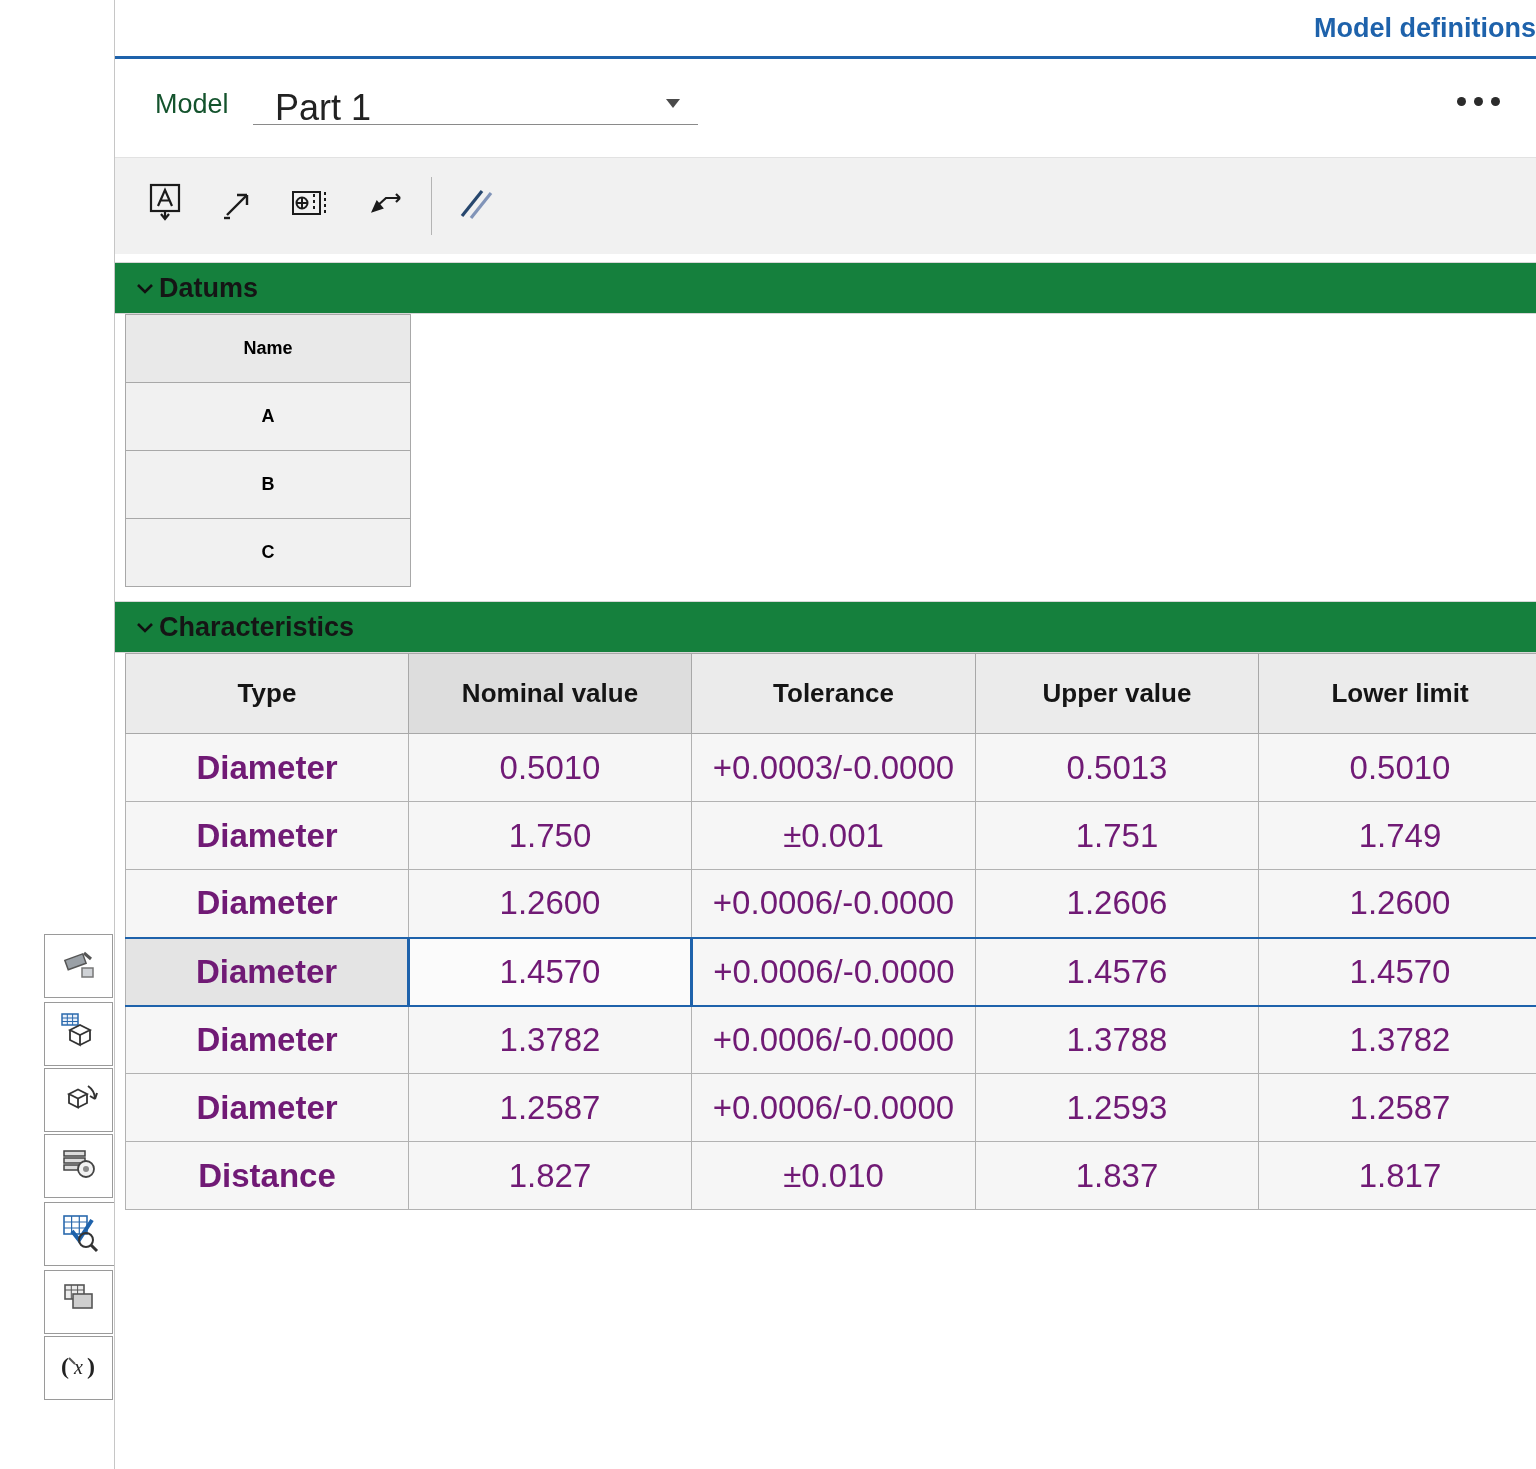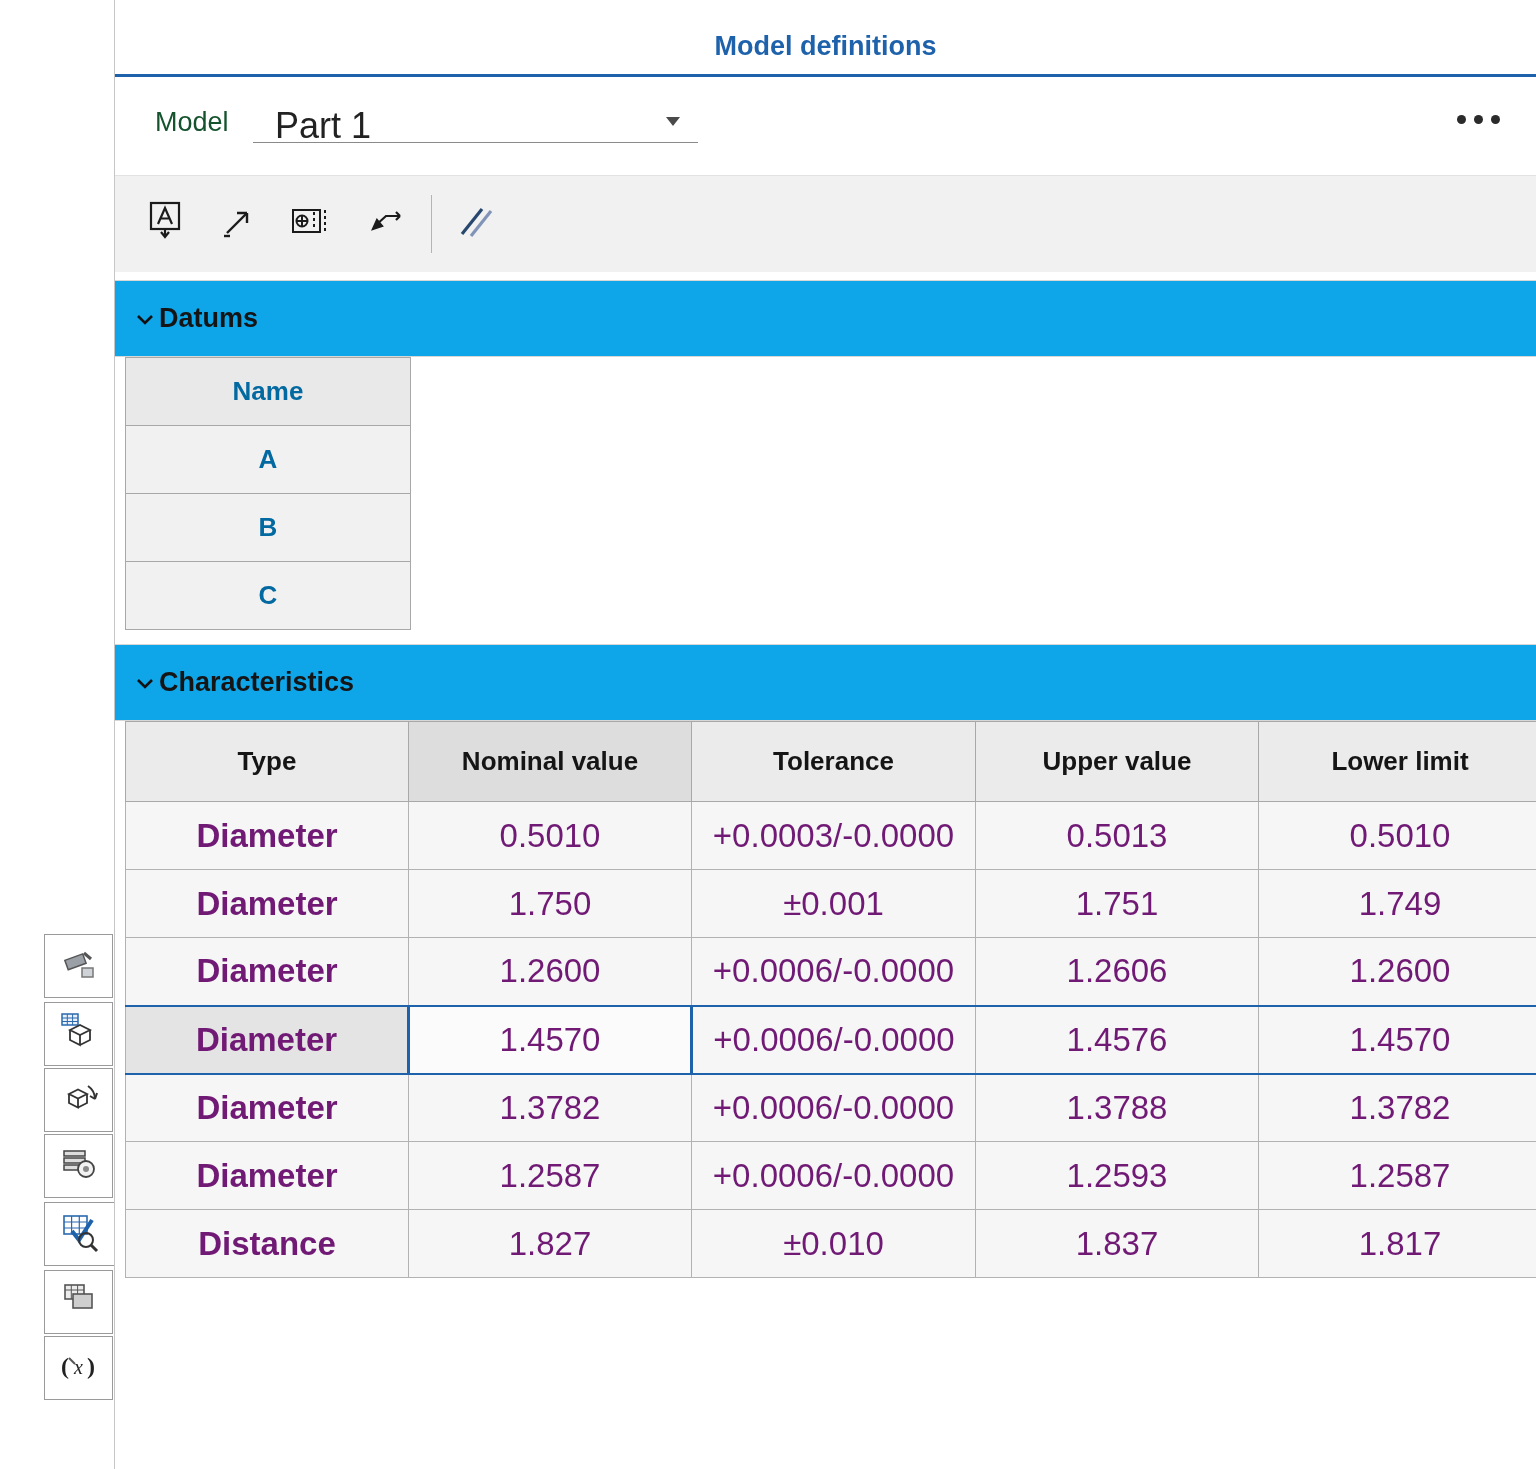--- a/index.html
+++ b/index.html
@@ -12,7 +12,7 @@
            border-left:1px solid #c6c6c6; background:#fff; }
 
   .title-bar { height:59px; border-bottom:3px solid #1e62ab;
-               display:flex; align-items:center; justify-content:center;margin-top:18px; }
+               display:flex; align-items:center; justify-content:flex-end; }
   .title-bar .title { color:#1e62ab; font-weight:bold; font-size:27px; }
 
   

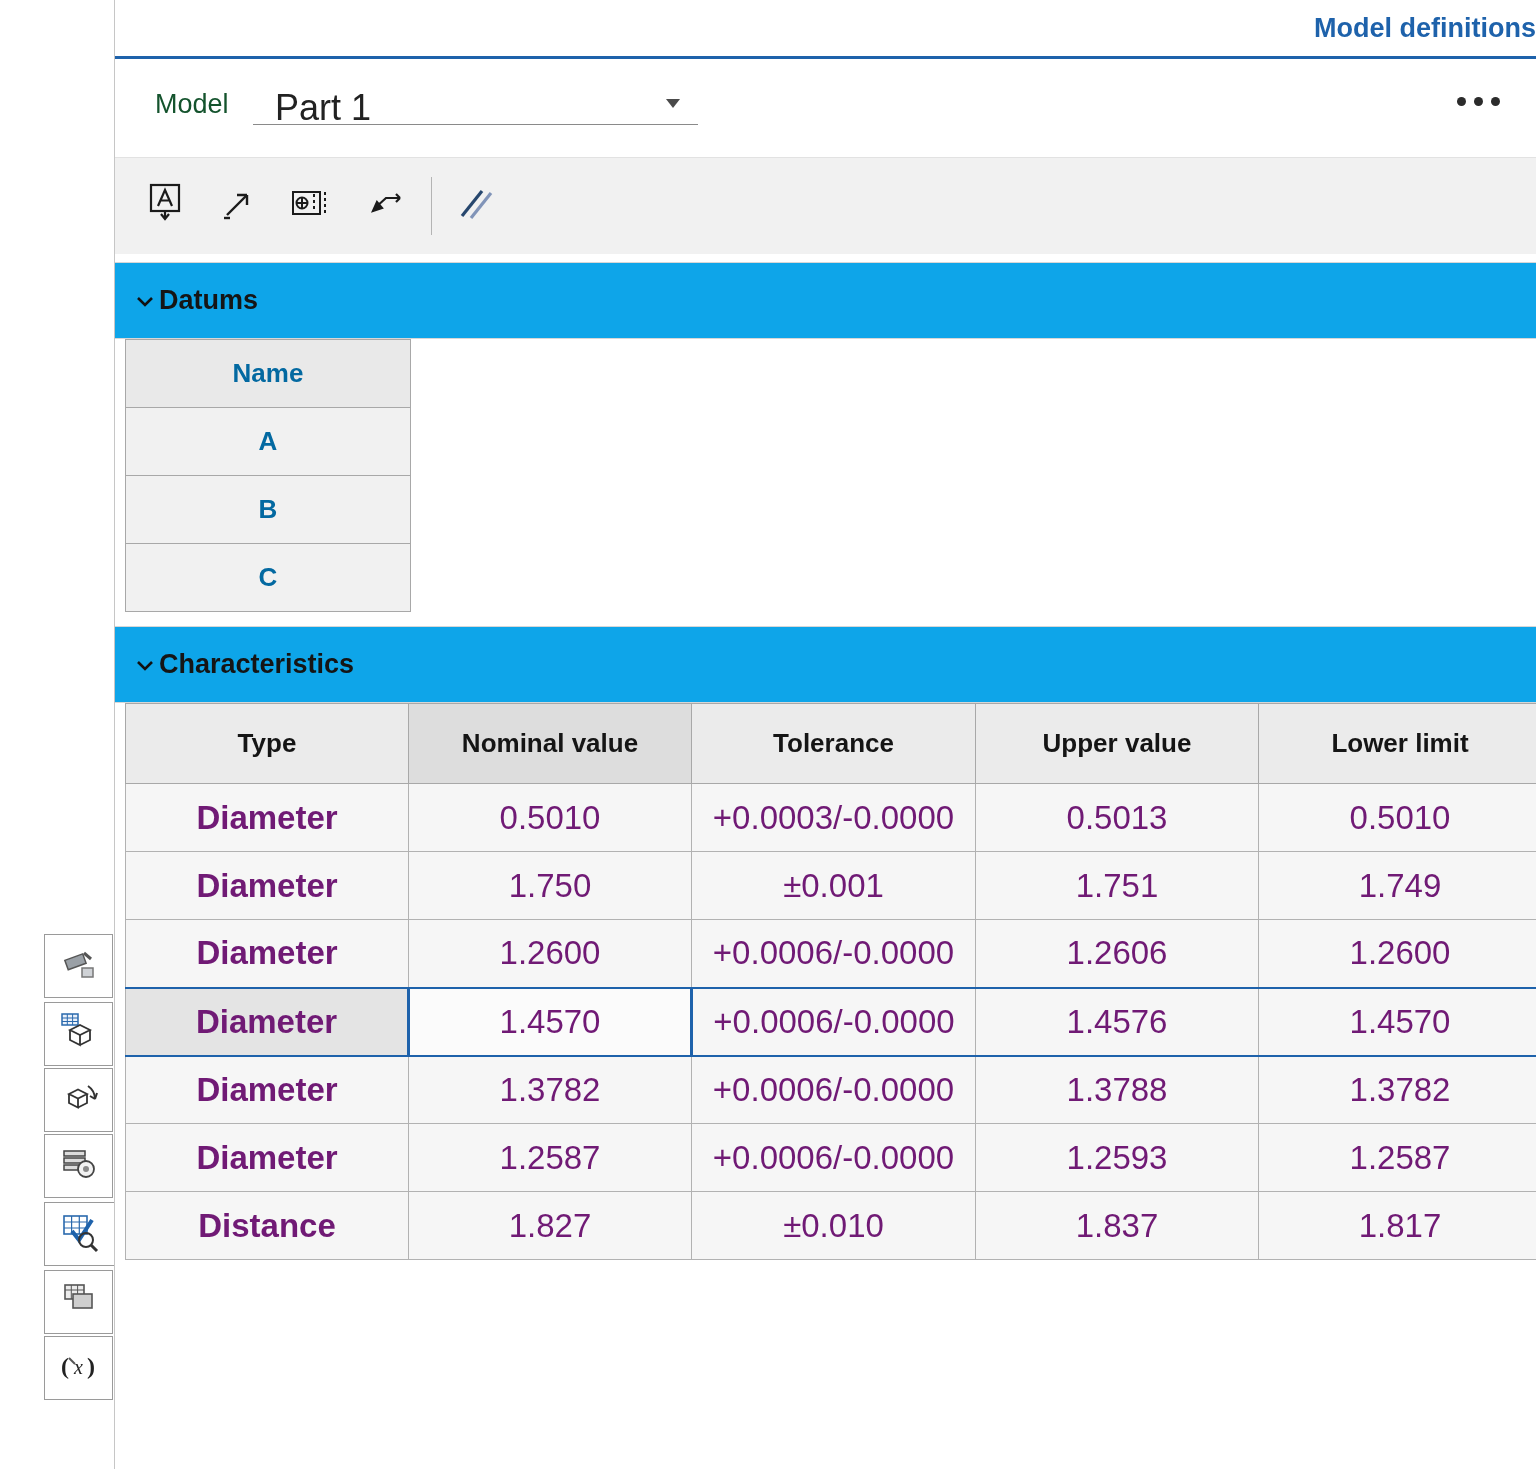--- a/index.html
+++ b/index.html
@@ -33,7 +33,7 @@
   .tool-sep { width:1px; height:58px; background:#b4b4b4; margin:0 16px 0 2px; }
 
   
-  .section-header { height:77px; background:#0ea5e9; border-top:1px solid #d7d7d7;
+  .section-header { height:52px; background:#15803d; border-top:1px solid #d7d7d7;
                     border-bottom:1px solid #d7d7d7; display:flex; align-items:center;
                     padding-left:18px; cursor:pointer; }
   .section-header .chev { display:flex; align-items:center; margin-right:2px; }

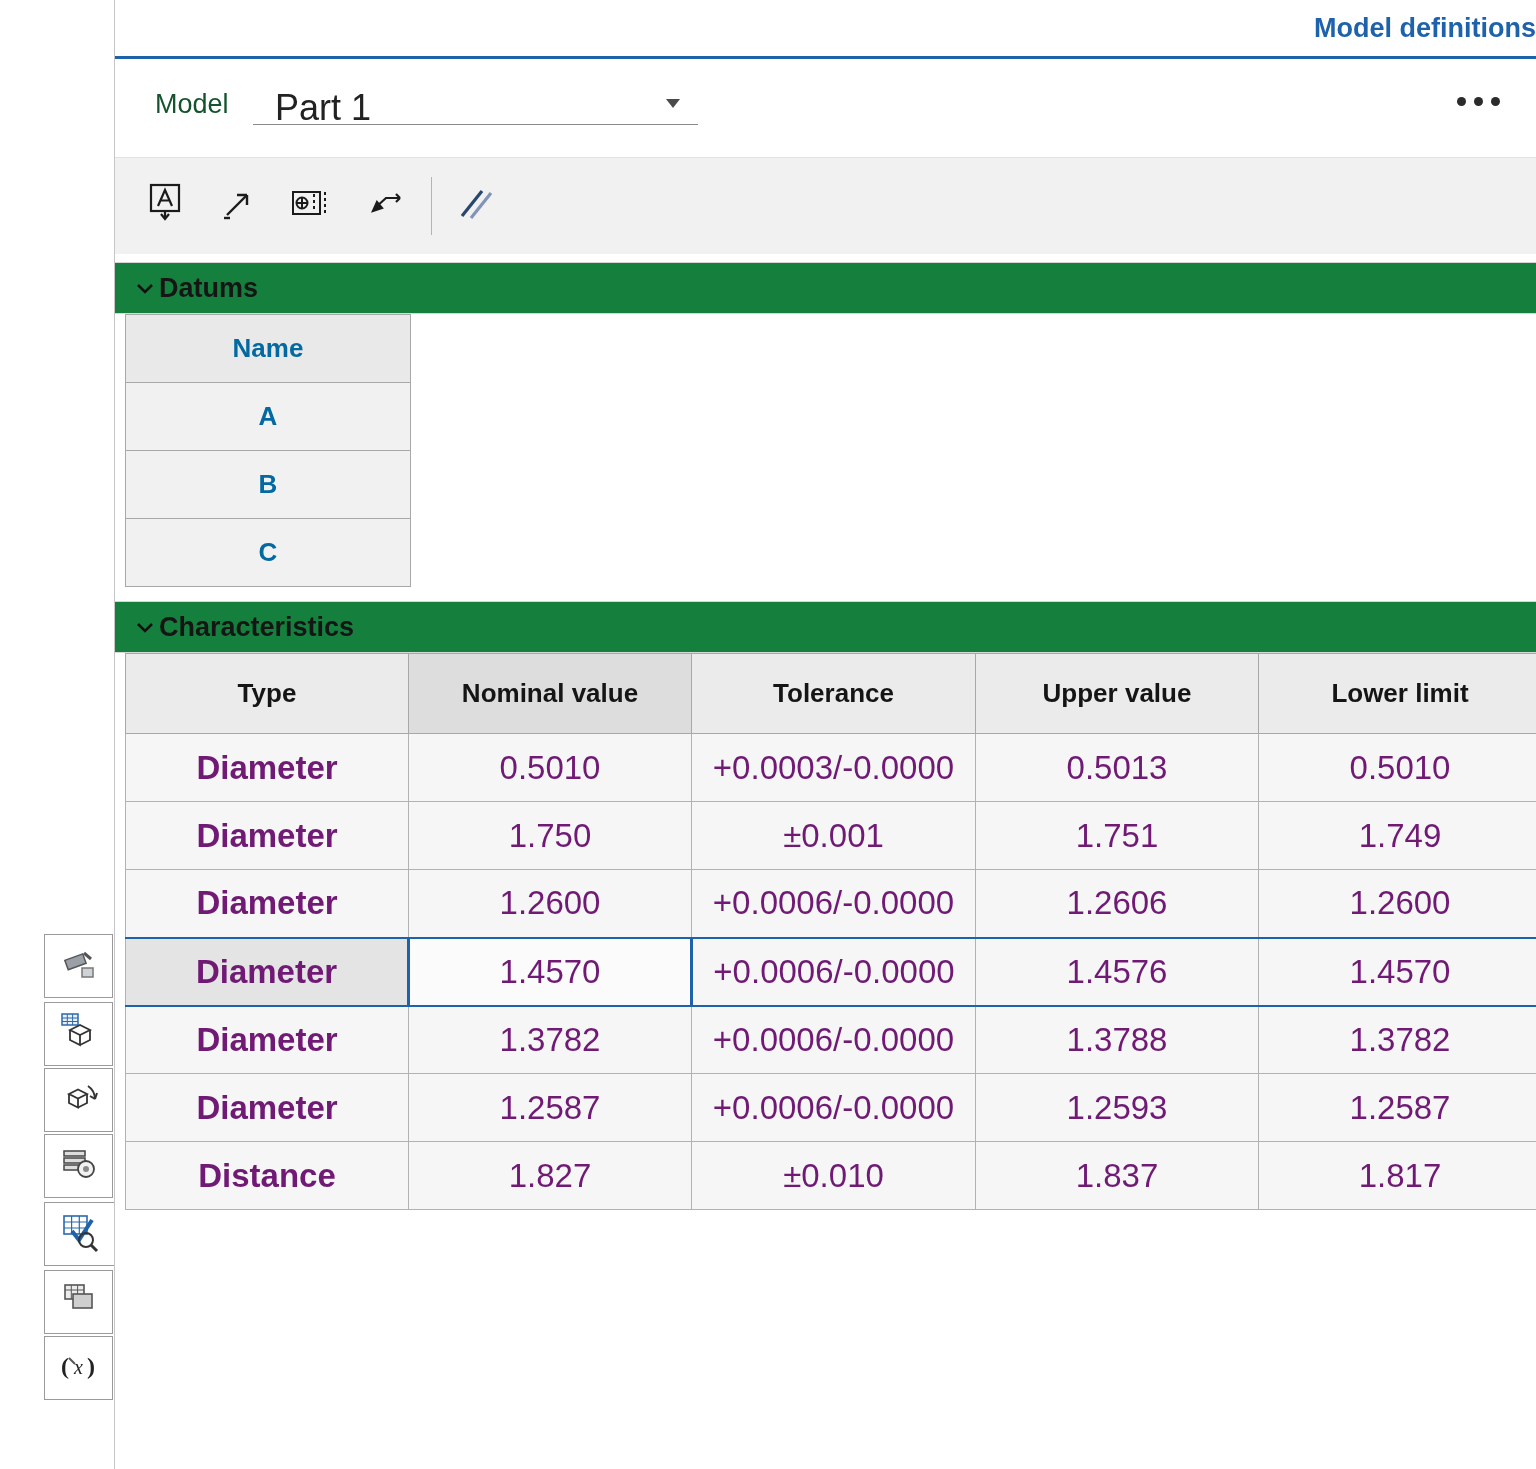--- a/index.html
+++ b/index.html
@@ -43,7 +43,7 @@
   
   .datums-table { margin-left:10px; border-collapse:collapse; width:286px; table-layout:fixed; }
   .datums-table th, .datums-table td { border:1px solid #a8a8a8; height:68px;
-        text-align:center; font-size:26px; font-weight:bold; color:#0369a1; }
+        text-align:center; font-size:18px; font-weight:bold; color:#000000; }
   .datums-table th { background:#e9e9e9; }
   .datums-table td { background:#f1f1f1; cursor:pointer; }
 

